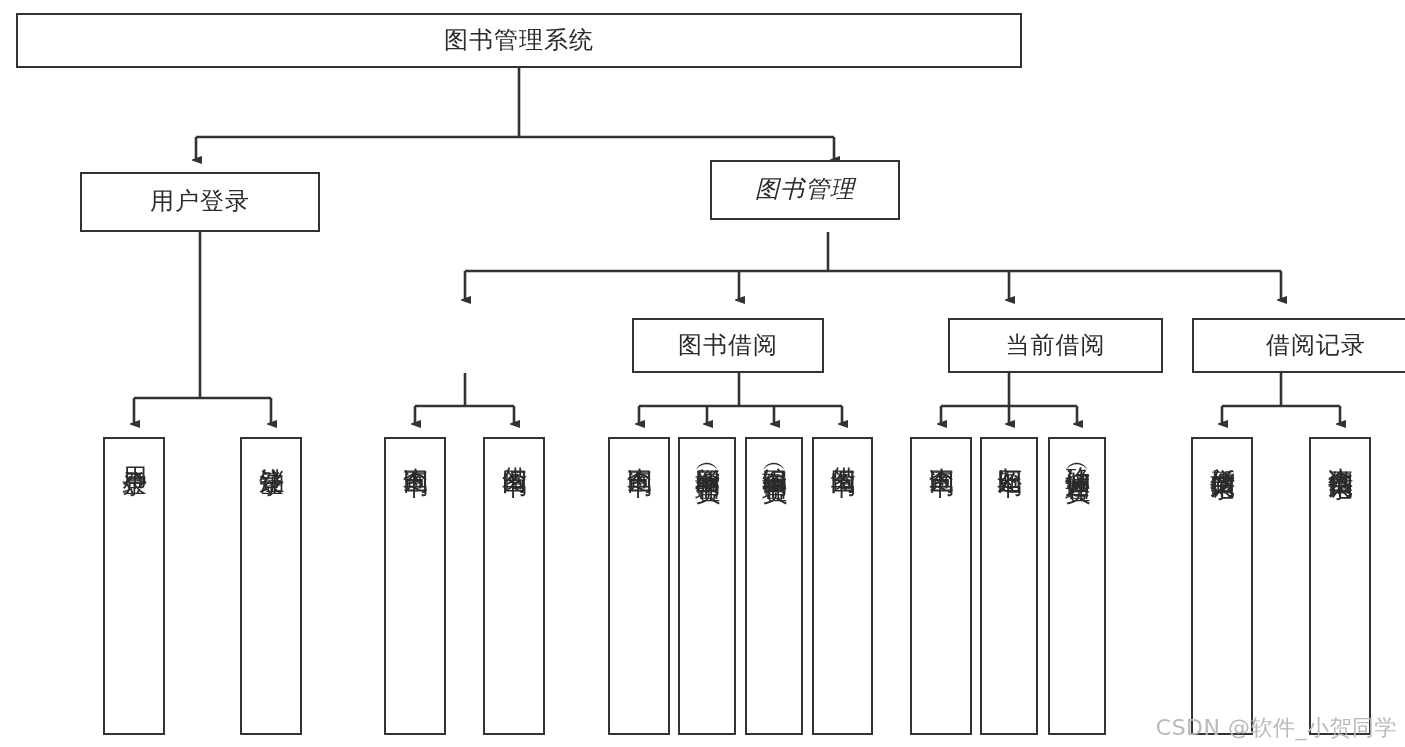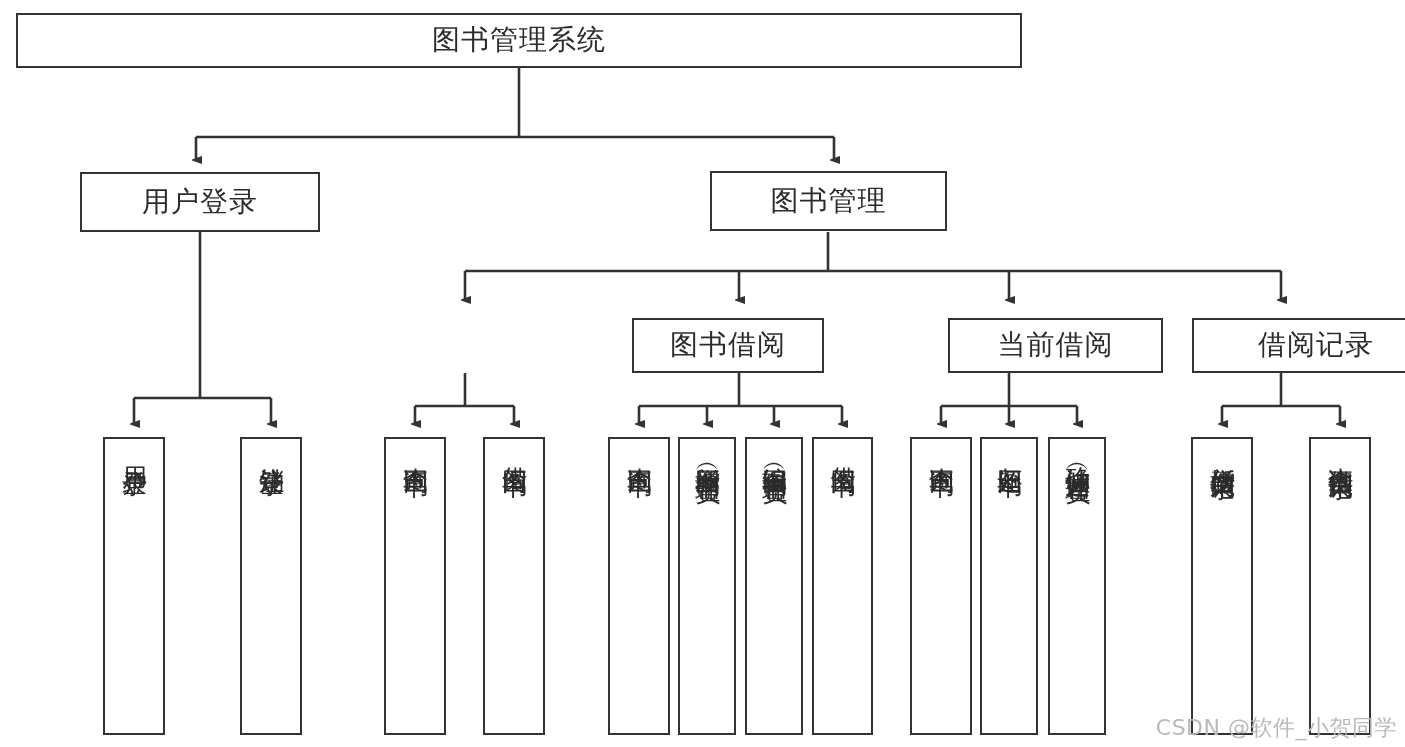--- a/index.html
+++ b/index.html
@@ -26,7 +26,7 @@
     white-space:pre-wrap;
     line-height:1.15;
   }
-  .h-node .lbl{font-size:28px;letter-spacing:1px;}
+  .h-node .lbl{font-size:24px;letter-spacing:1px;}
   .v-node{align-items:flex-start;padding-top:8px;}
   .v-node .lbl{
     writing-mode:vertical-rl;

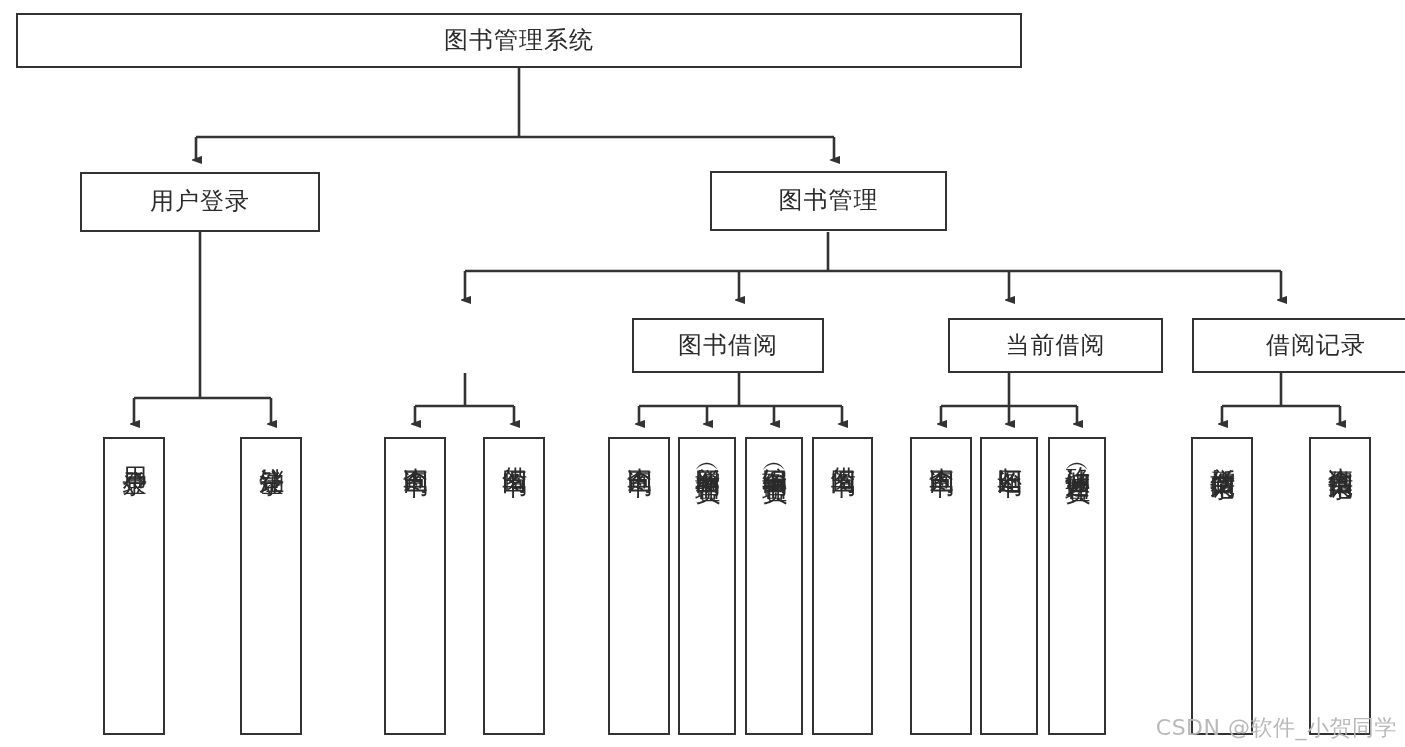--- a/index.html
+++ b/index.html
@@ -107,7 +107,7 @@
   <div class="node h-node" style="left:80px;top:172px;width:240px;height:60px;">
     <span class="lbl">用户登录</span>
   </div>
-  <div class="node h-node" style="left:710px;top:171px;width:237px;height:60px;">
+  <div class="node h-node" style="left:710px;top:160px;width:190px;height:60px;font-style:italic;">
     <span class="lbl">图书管理</span>
   </div>
 

